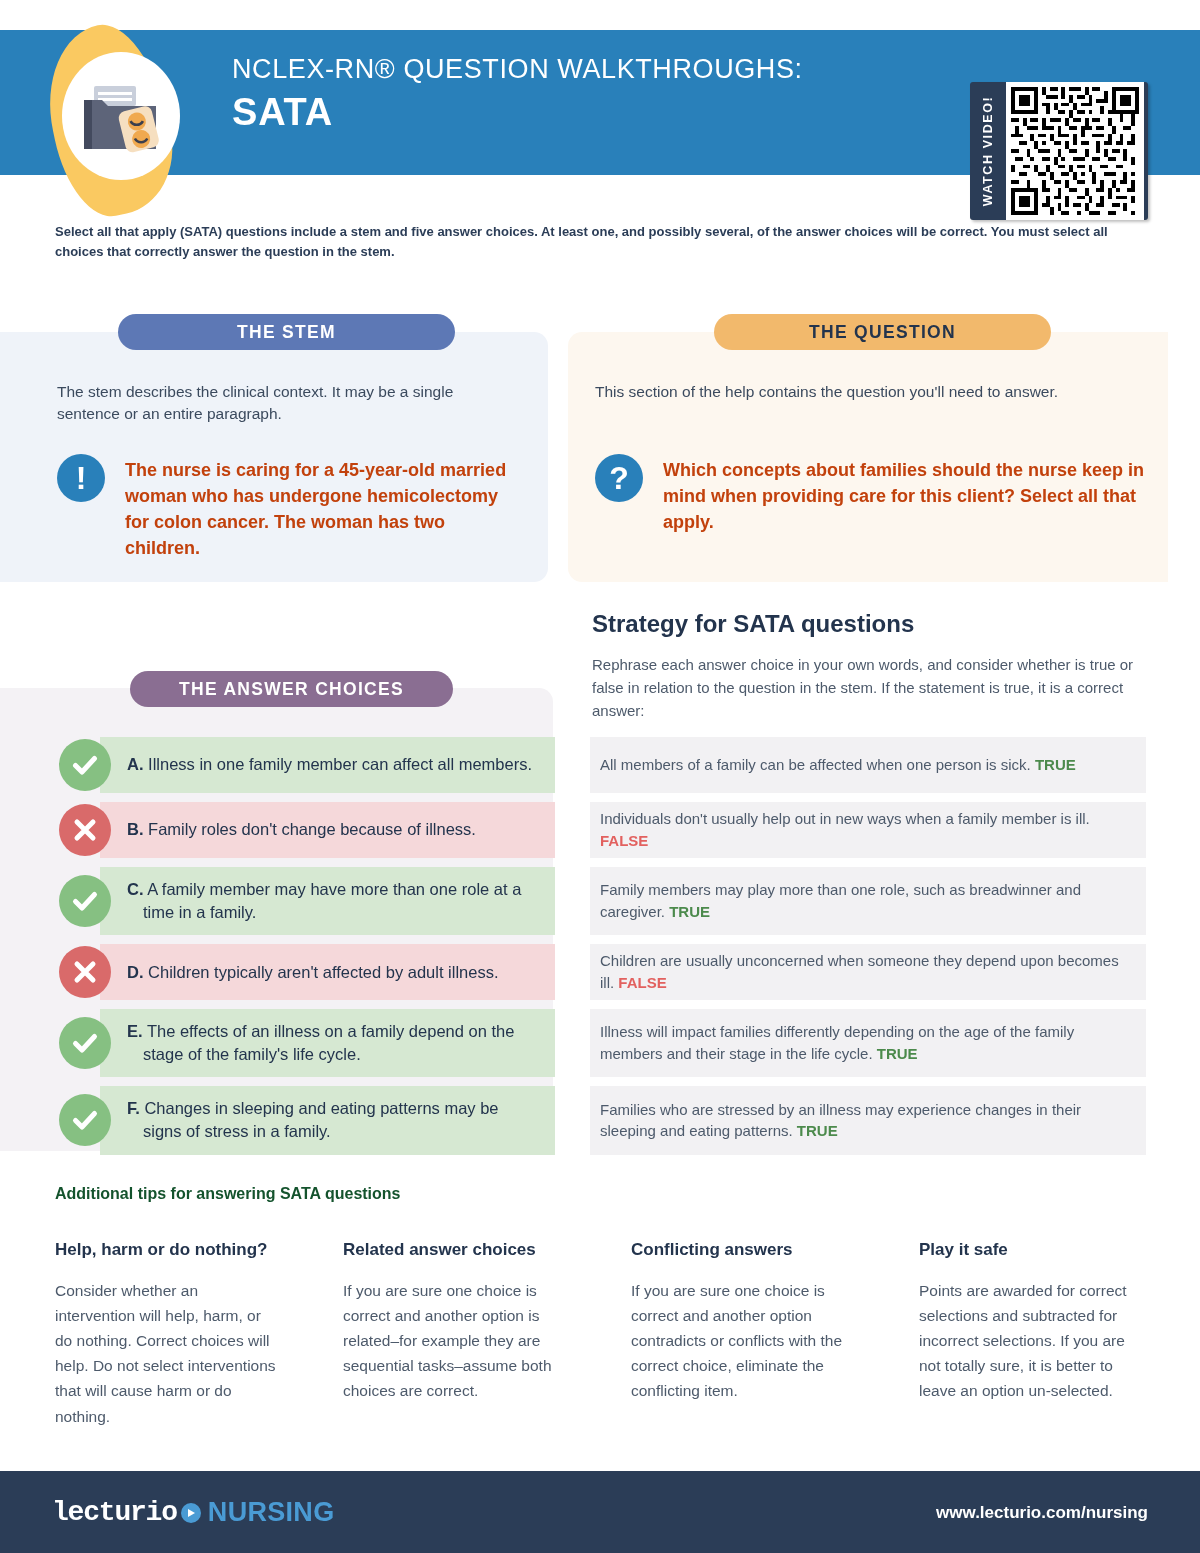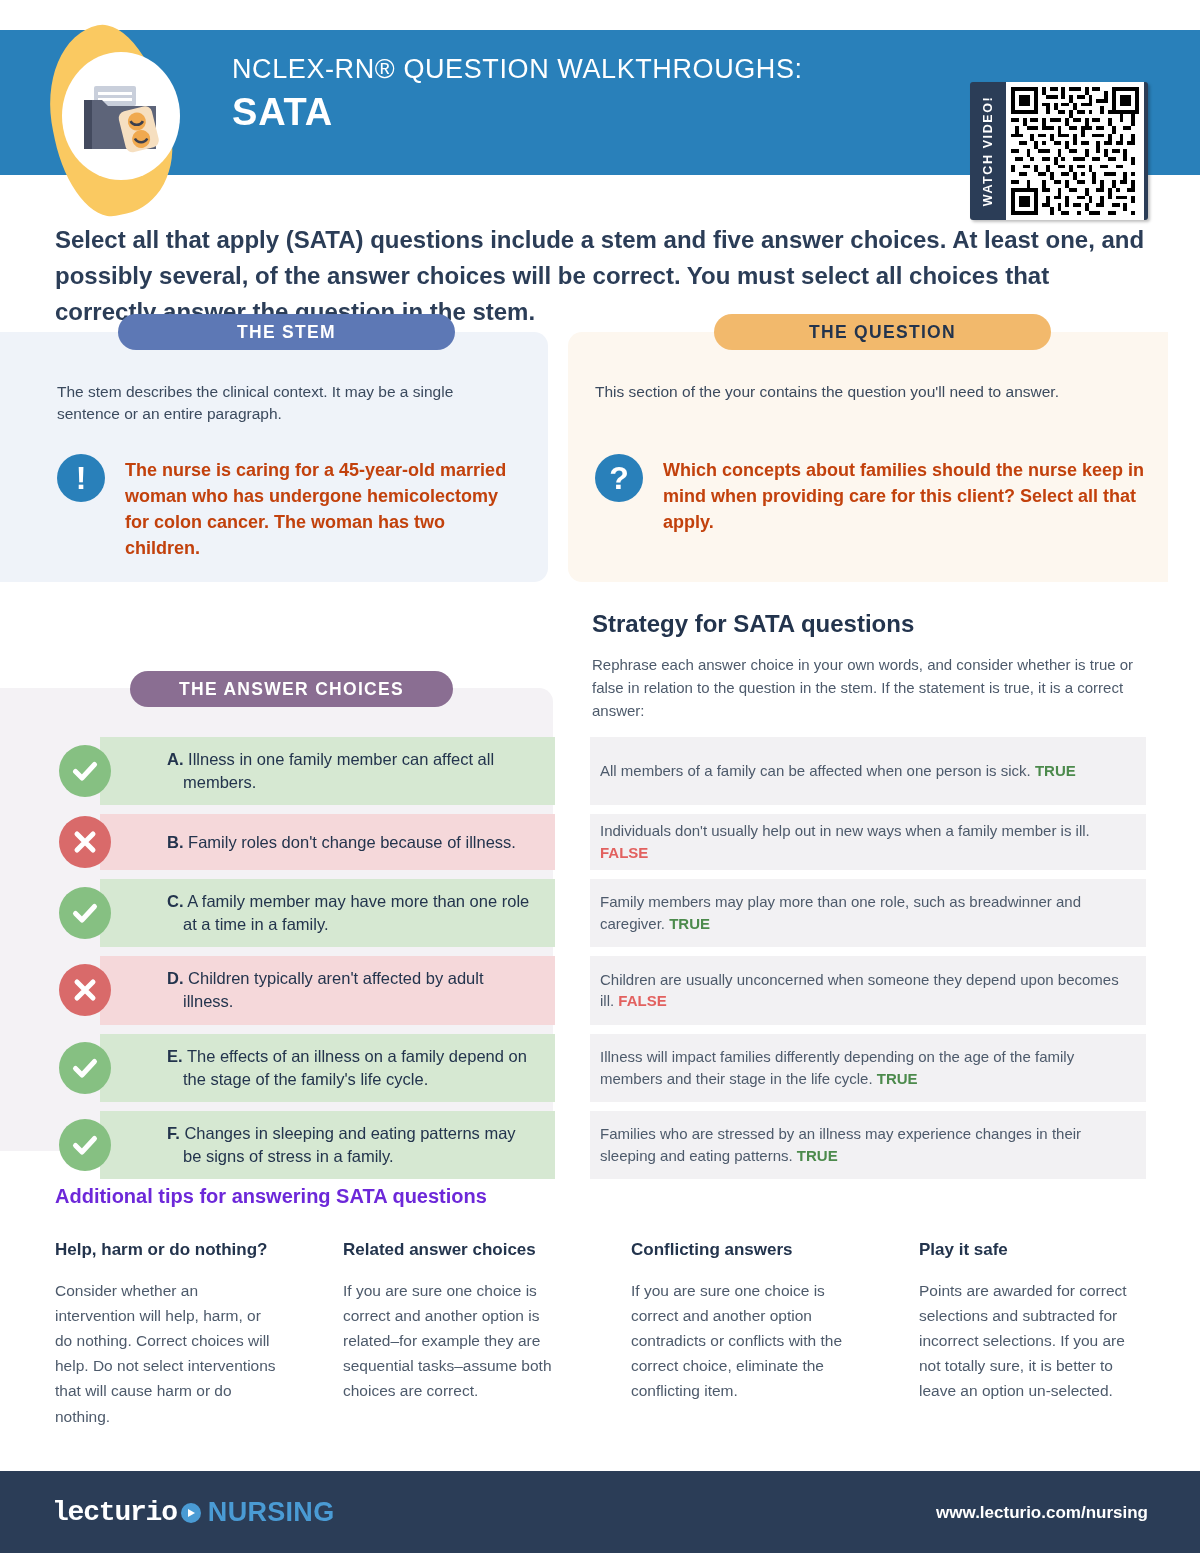--- a/index.html
+++ b/index.html
@@ -54,7 +54,7 @@
   
   .intro {
     position:absolute; left:55px; top:222px; width:1090px;
-    color:#2b3d57; font-size:24px; line-height:1.5; font-weight:700;
+    color:#2b3d57; font-size:13px; line-height:1.5; font-weight:700;
   }
 
   

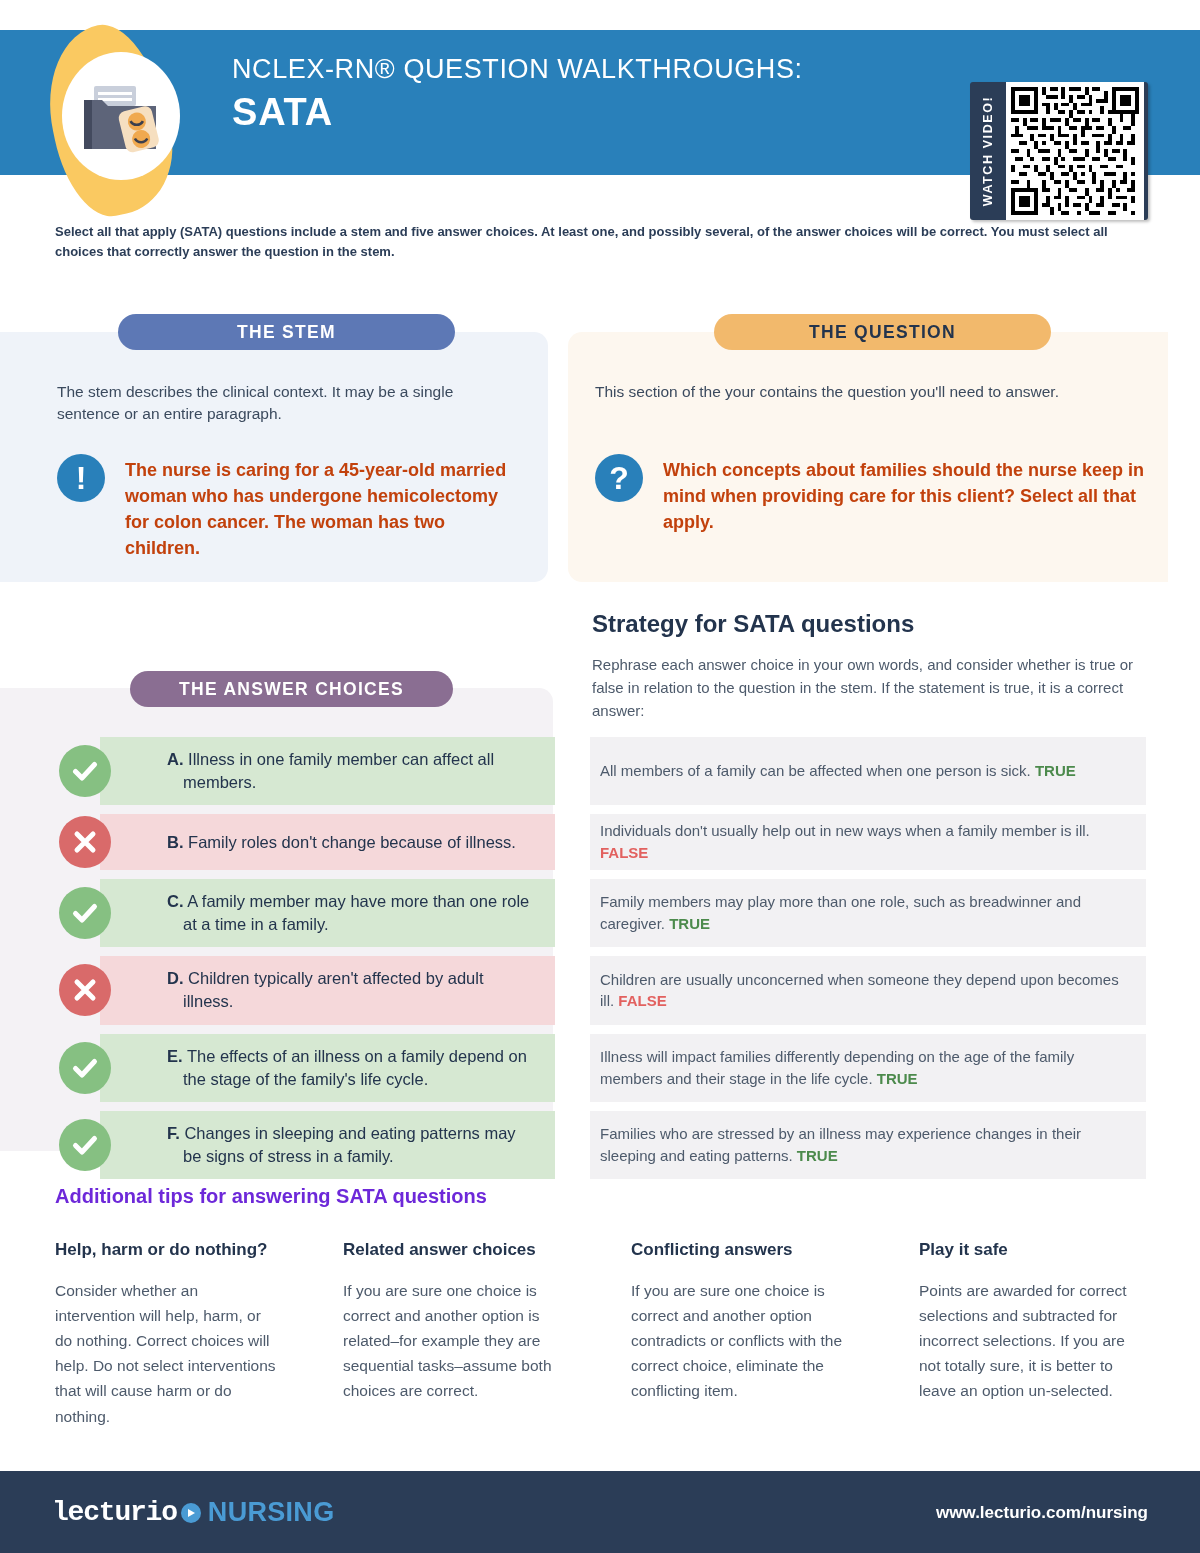--- a/index.html
+++ b/index.html
@@ -396,7 +396,7 @@
 
   <div class="panel-pill pill-question">THE QUESTION</div>
   <div class="panel-box panel-question">
-    <p class="panel-intro-txt">This section of the your contains the question you'll need to answer.</p>
+    <p class="panel-intro-txt">This section of the help contains the question you'll need to answer.</p>
     <div class="cbody">
       <div class="badge-circle">?</div>
       <div class="cbody-text">Which concepts about families should the nurse keep in mind when providing care for this client? Select all that apply.</div>

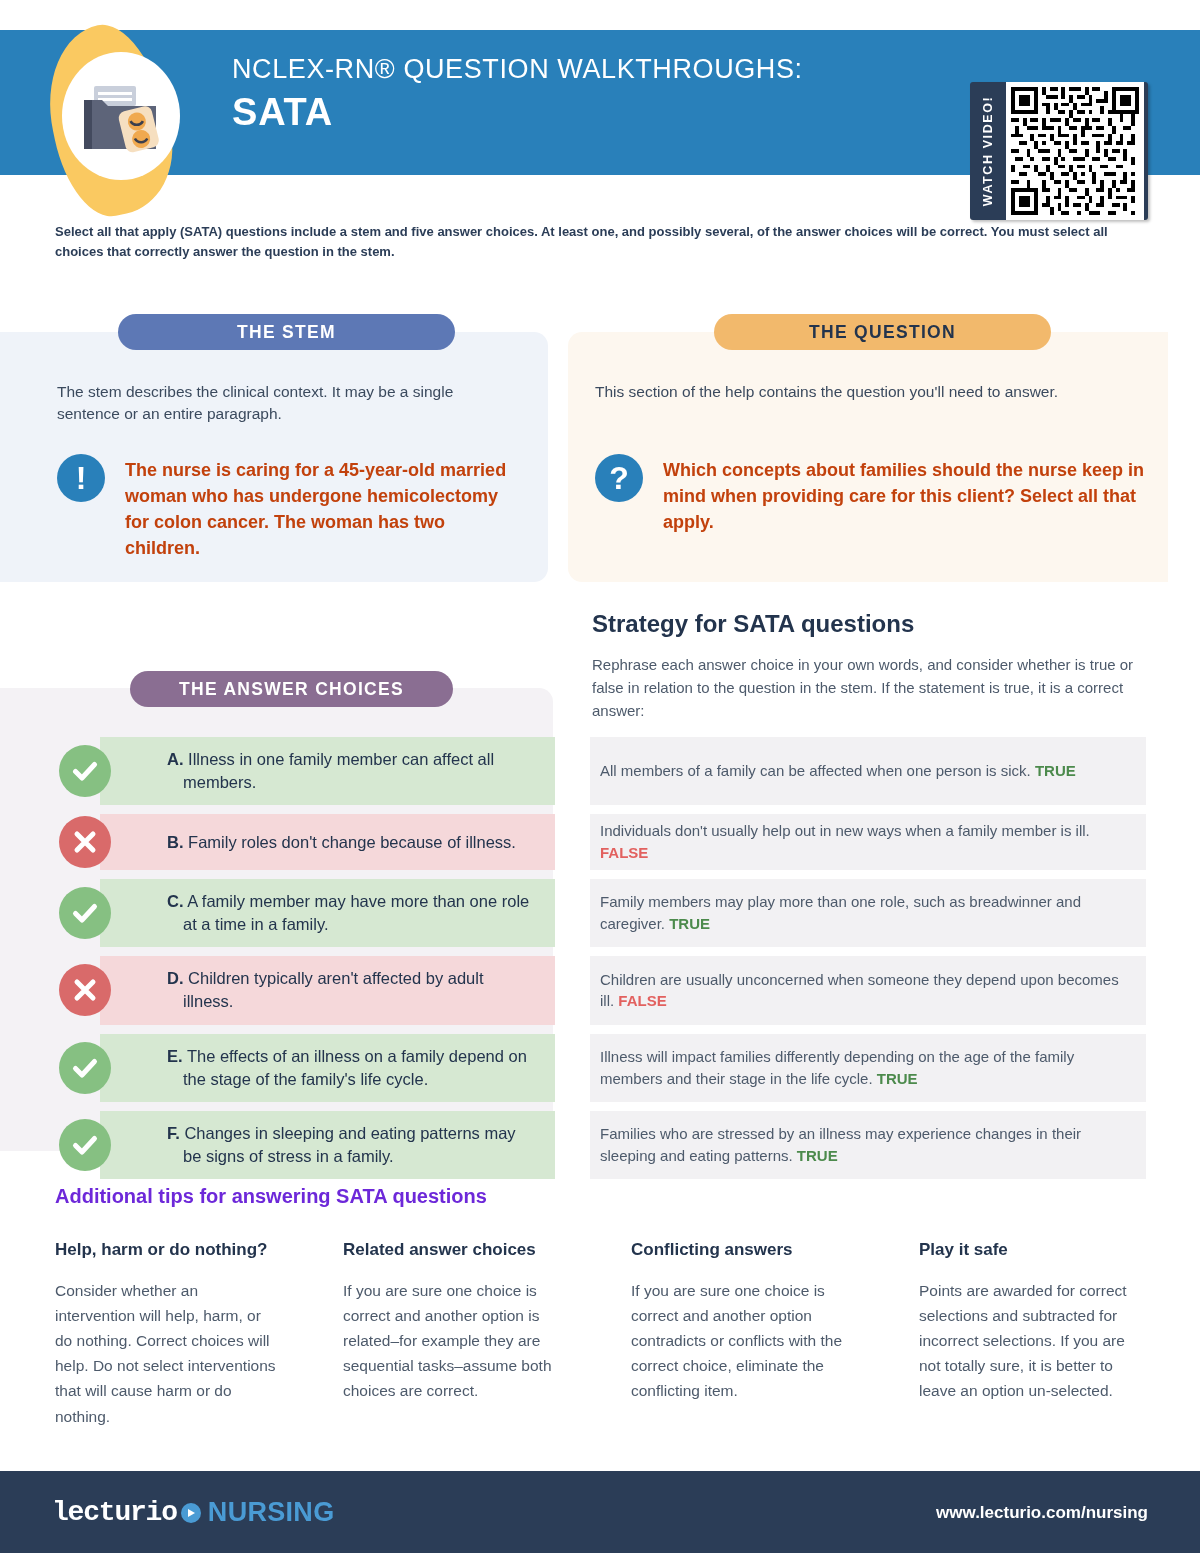--- a/index.html
+++ b/index.html
@@ -113,7 +113,7 @@
   .rows { position:absolute; left:0; top:737px; width:1200px; z-index:2; }
   .row { position:relative; display:flex; align-items:stretch; margin-bottom:9px; }
 
-  .row-left { position:relative; width:555px; height:100%;padding-left:40px; }
+  .row-left { position:relative; width:555px; height:100%; }
   .row-left-bg {
     position:absolute; left:100px; right:0; top:0; bottom:0; border-radius:0;
   }

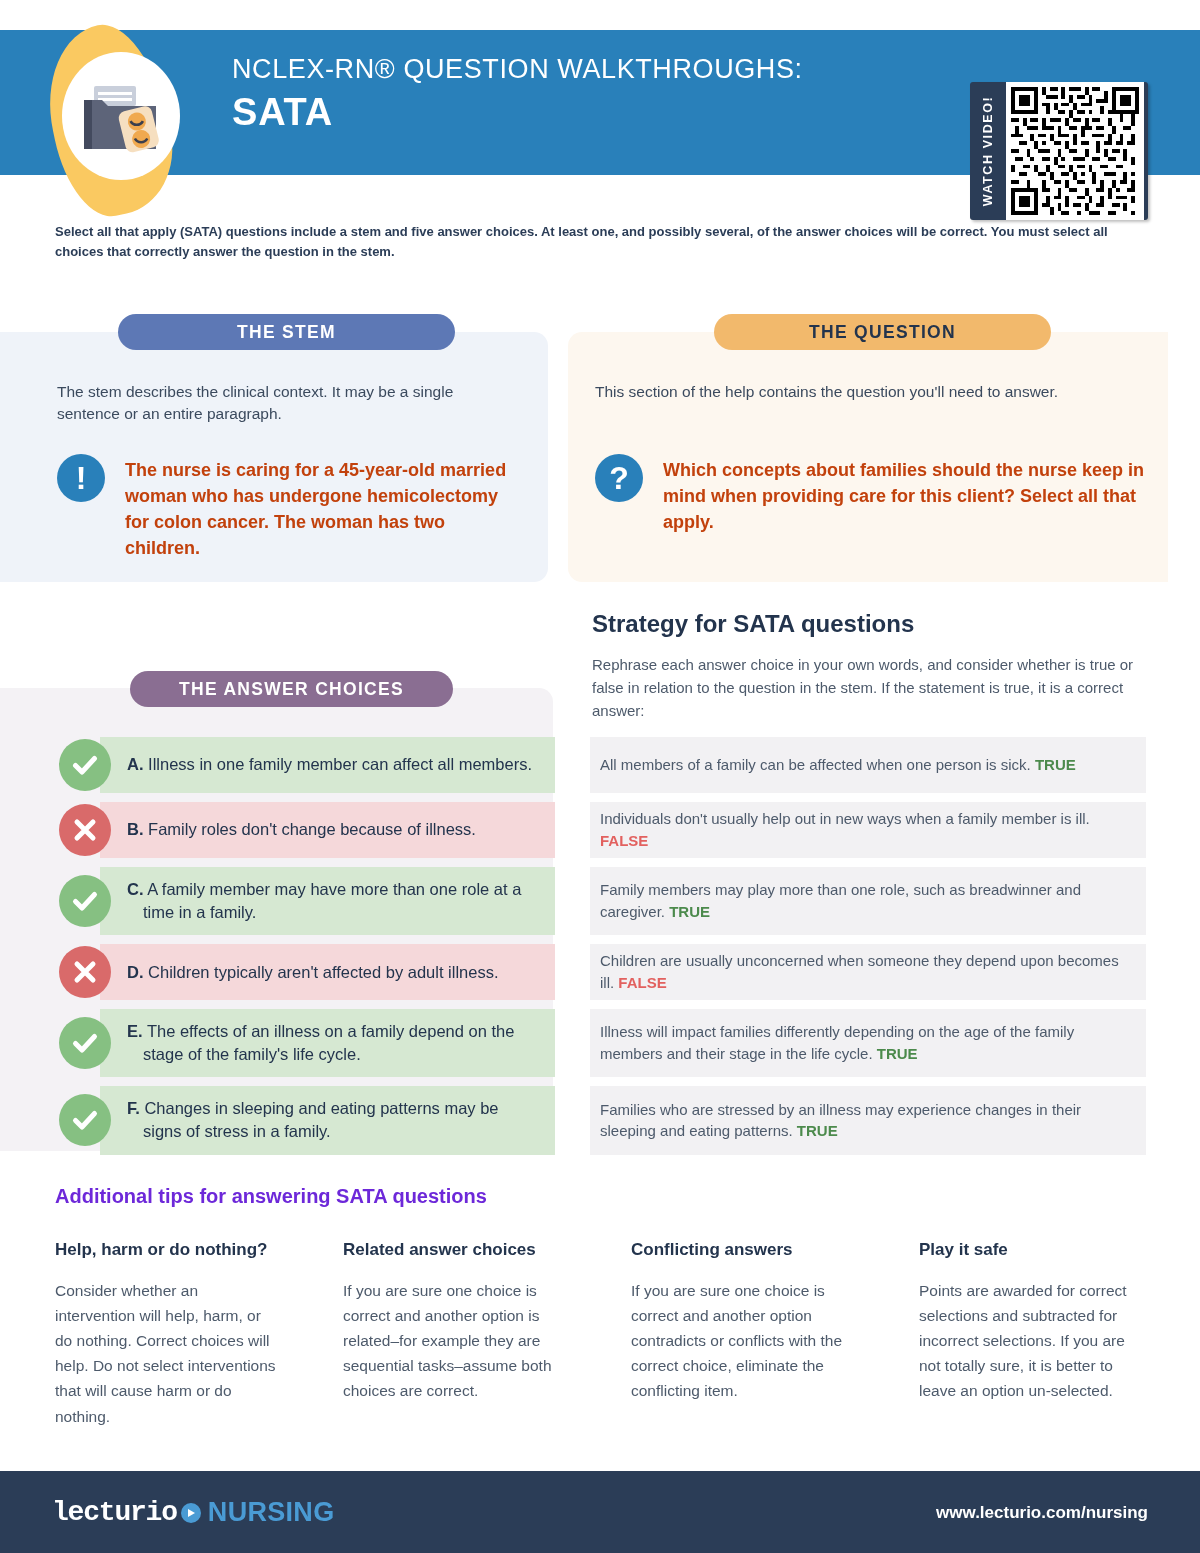--- a/index.html
+++ b/index.html
@@ -147,7 +147,7 @@
   
   .tips-head {
     position:absolute; left:55px; top:1185px;
-    font-size:20px; font-weight:700; color:#6d28d9;
+    font-size:16px; font-weight:700; color:#14532d;
   }
   .tips-grid {
     position:absolute; left:55px; top:1240px; width:1090px;

